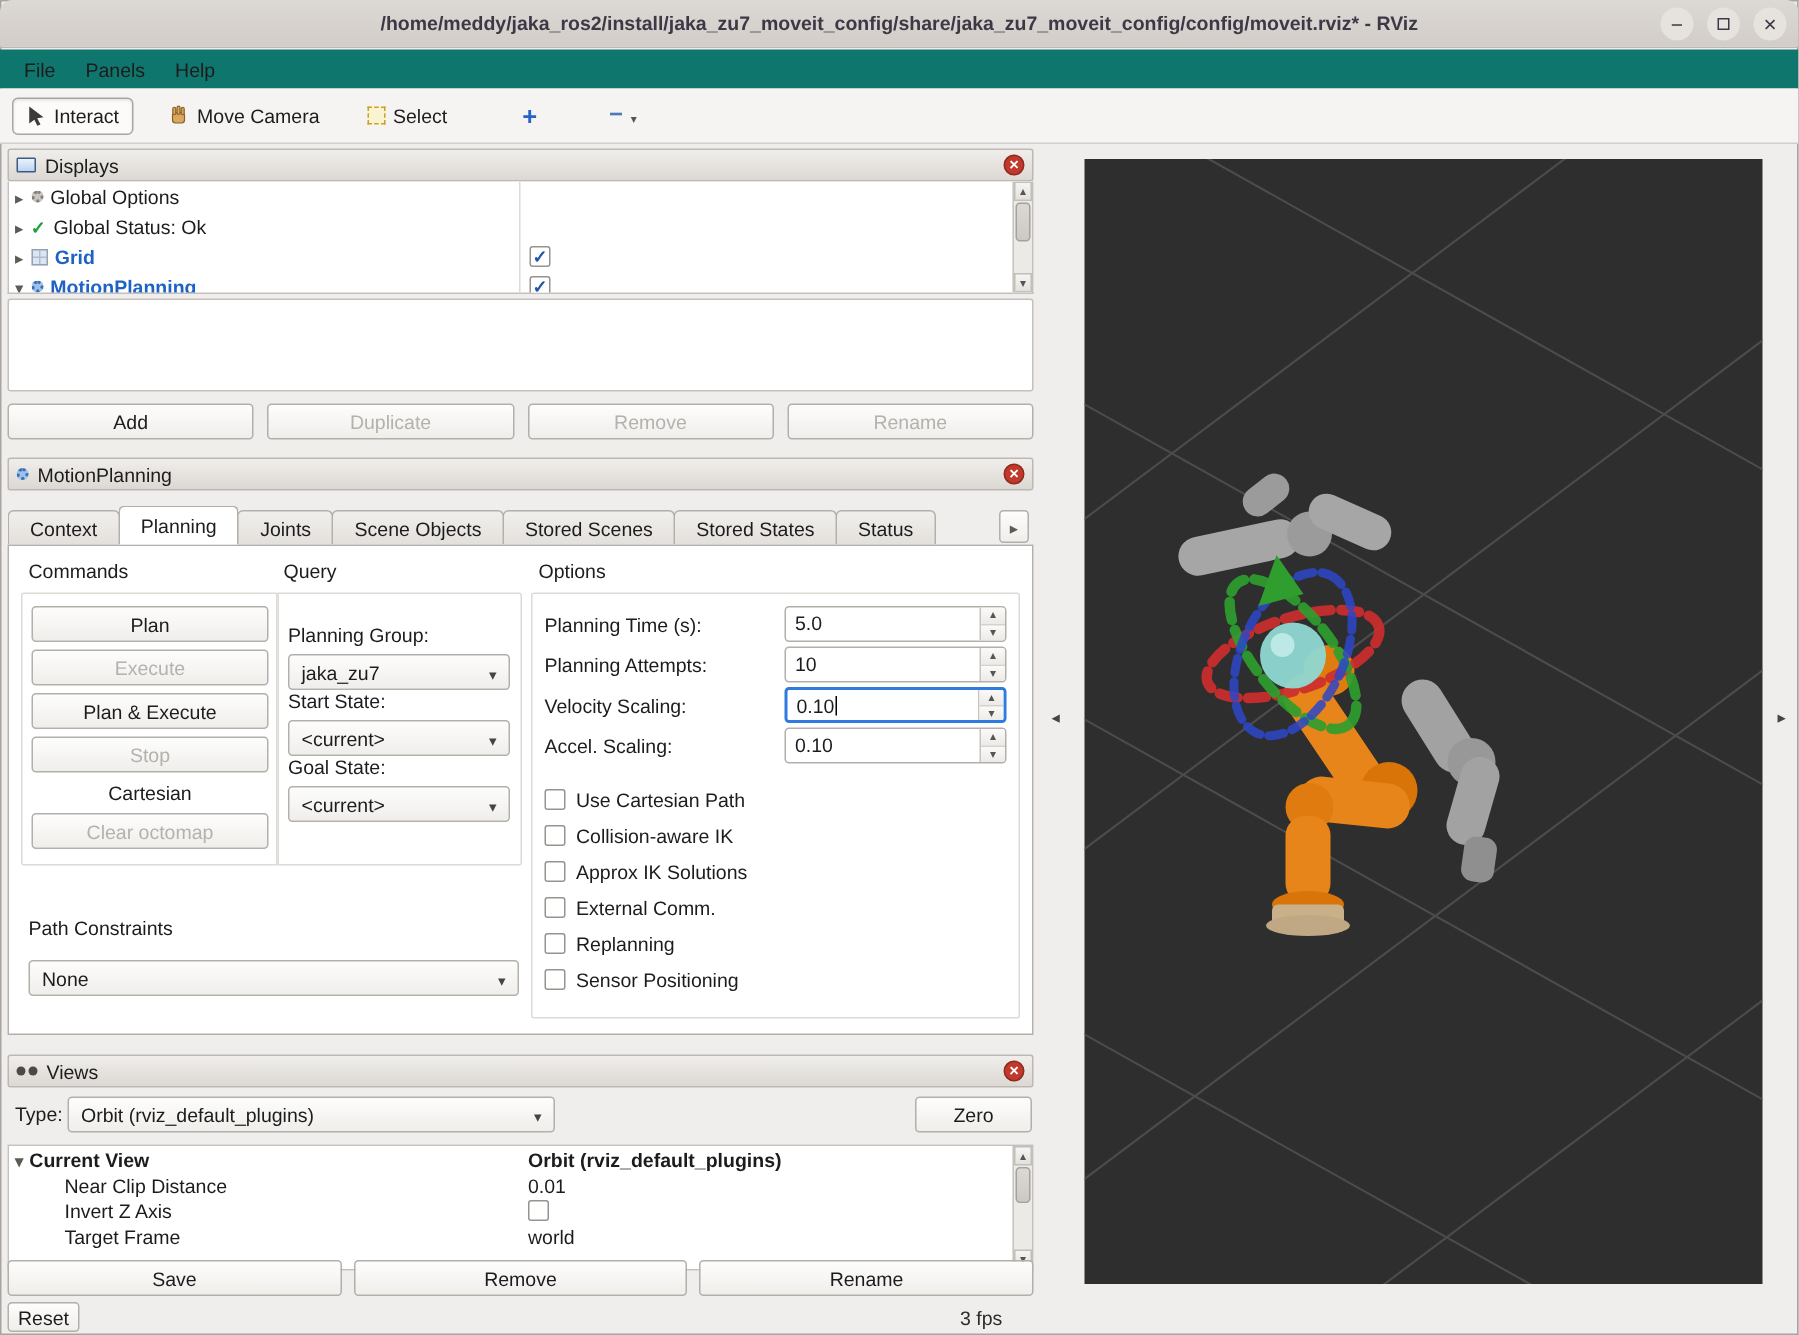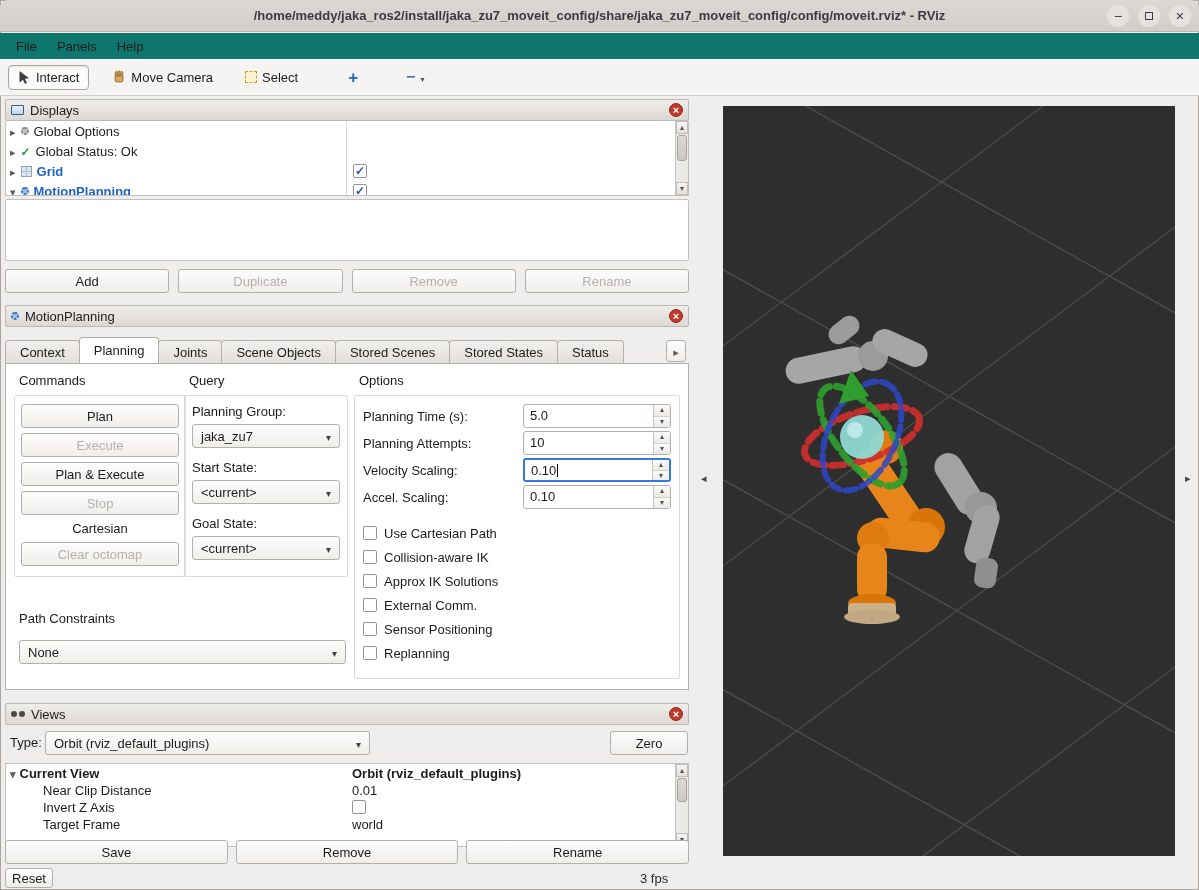--- a/index.html
+++ b/index.html
@@ -104,7 +104,7 @@
   #cmd-frame { left:8px; top:31px; width:172px; height:182px; padding:8px 6px; display:flex; flex-direction:column; gap:5px; }
   #cmd-frame .btn { width:100%; }
   .executed-label { text-align:center; padding:1px 0; }
-  #query-frame { left:178px; top:31px; width:164px; height:182px; padding:8px 7px; }
+  #query-frame { left:178px; top:31px; width:164px; height:182px; padding:20px 7px; }
   #query-frame .combo { margin-top:5px; margin-bottom:12px; }
   #opt-frame { left:348px; top:31px; width:326px; height:284px; padding:8px; }
   .opt-row { display:flex; align-items:center; height:24px; margin-bottom:3px; }

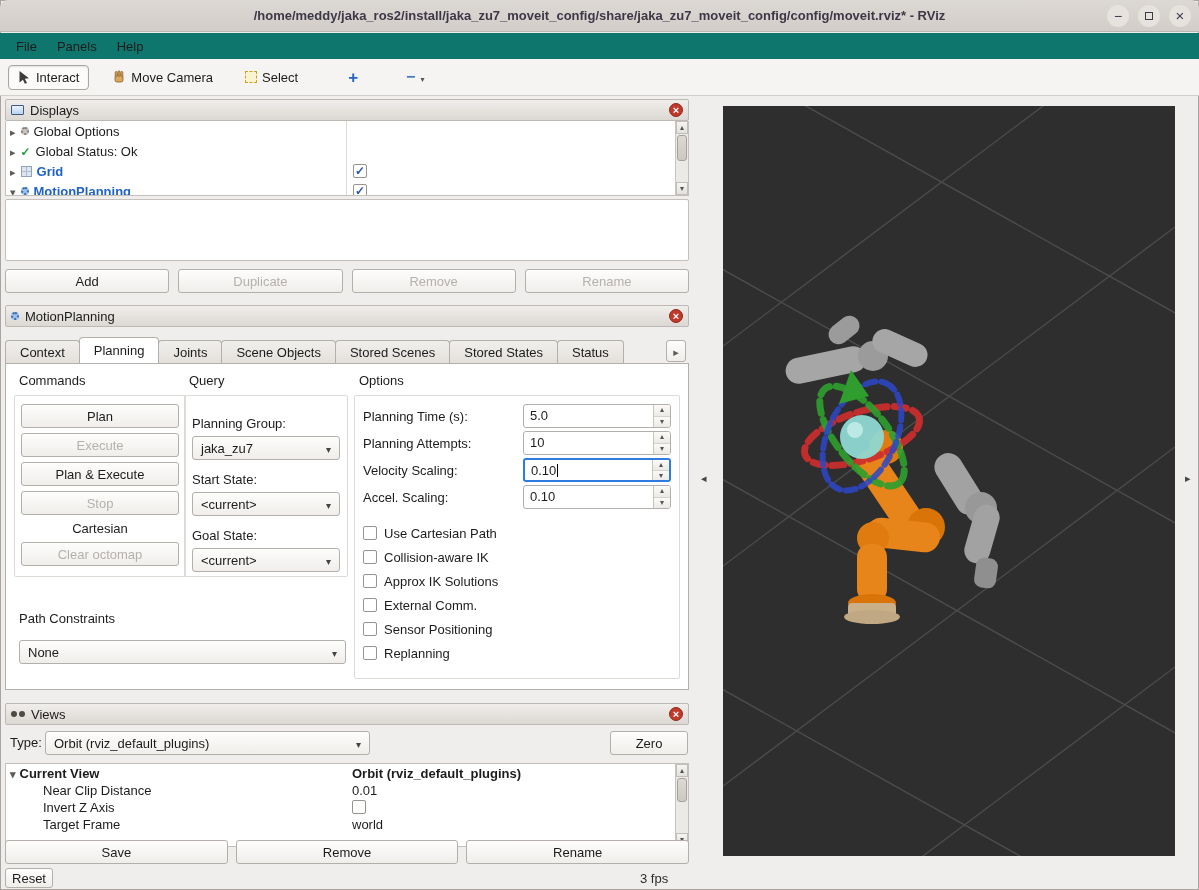--- a/index.html
+++ b/index.html
@@ -105,7 +105,7 @@
   #cmd-frame .btn { width:100%; }
   .executed-label { text-align:center; padding:1px 0; }
   #query-frame { left:178px; top:31px; width:164px; height:182px; padding:20px 7px; }
-  #query-frame .combo { margin-top:5px; margin-bottom:12px; }
+  #query-frame .combo { margin-top:5px; }
   #opt-frame { left:348px; top:31px; width:326px; height:284px; padding:8px; }
   .opt-row { display:flex; align-items:center; height:24px; margin-bottom:3px; }
   .opt-row .opt-label { flex:1; }

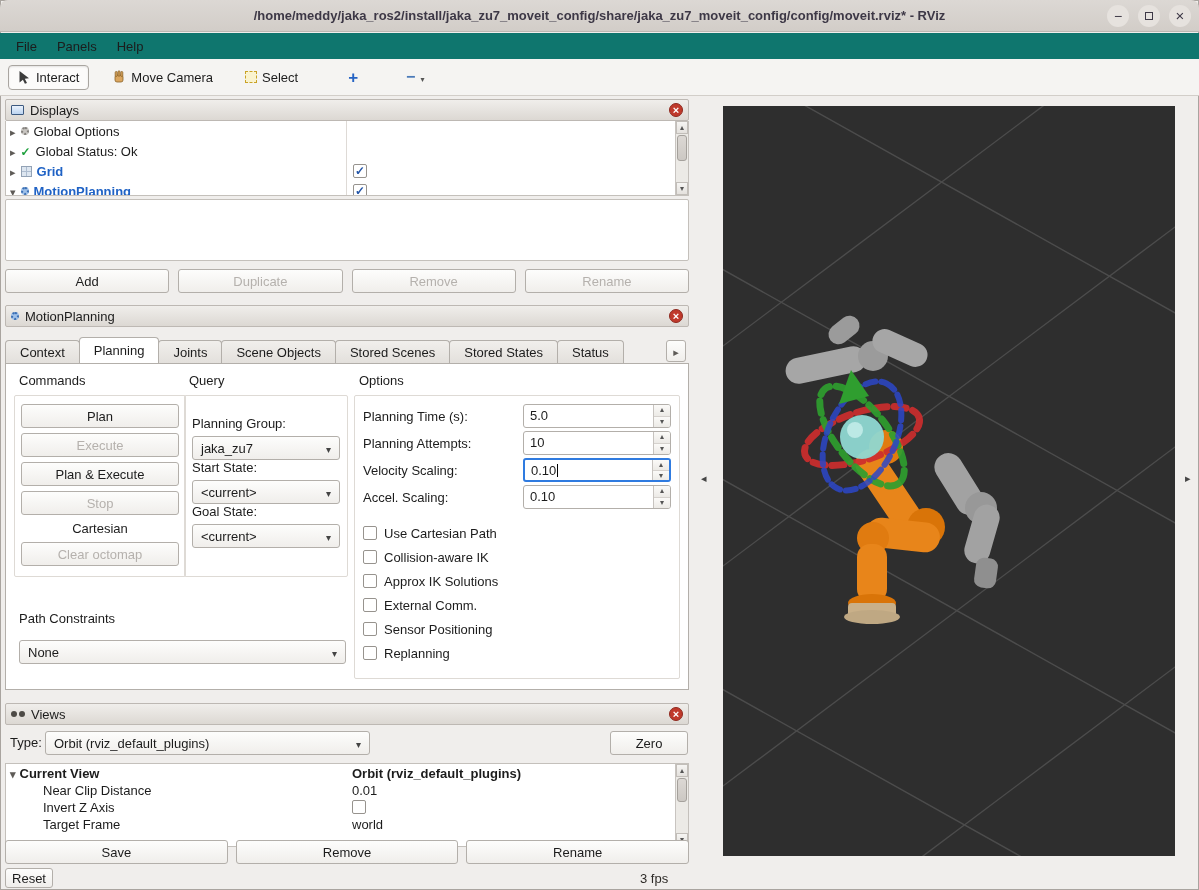--- a/index.html
+++ b/index.html
@@ -352,11 +352,11 @@
           </div>
         <div class="check-row">
             <span class="cb"></span>
+            <span>Replanning</span>
+          </div>
+        <div class="check-row">
+            <span class="cb"></span>
             <span>Sensor Positioning</span>
-          </div>
-        <div class="check-row">
-            <span class="cb"></span>
-            <span>Replanning</span>
           </div>
       </div>
     </div>

